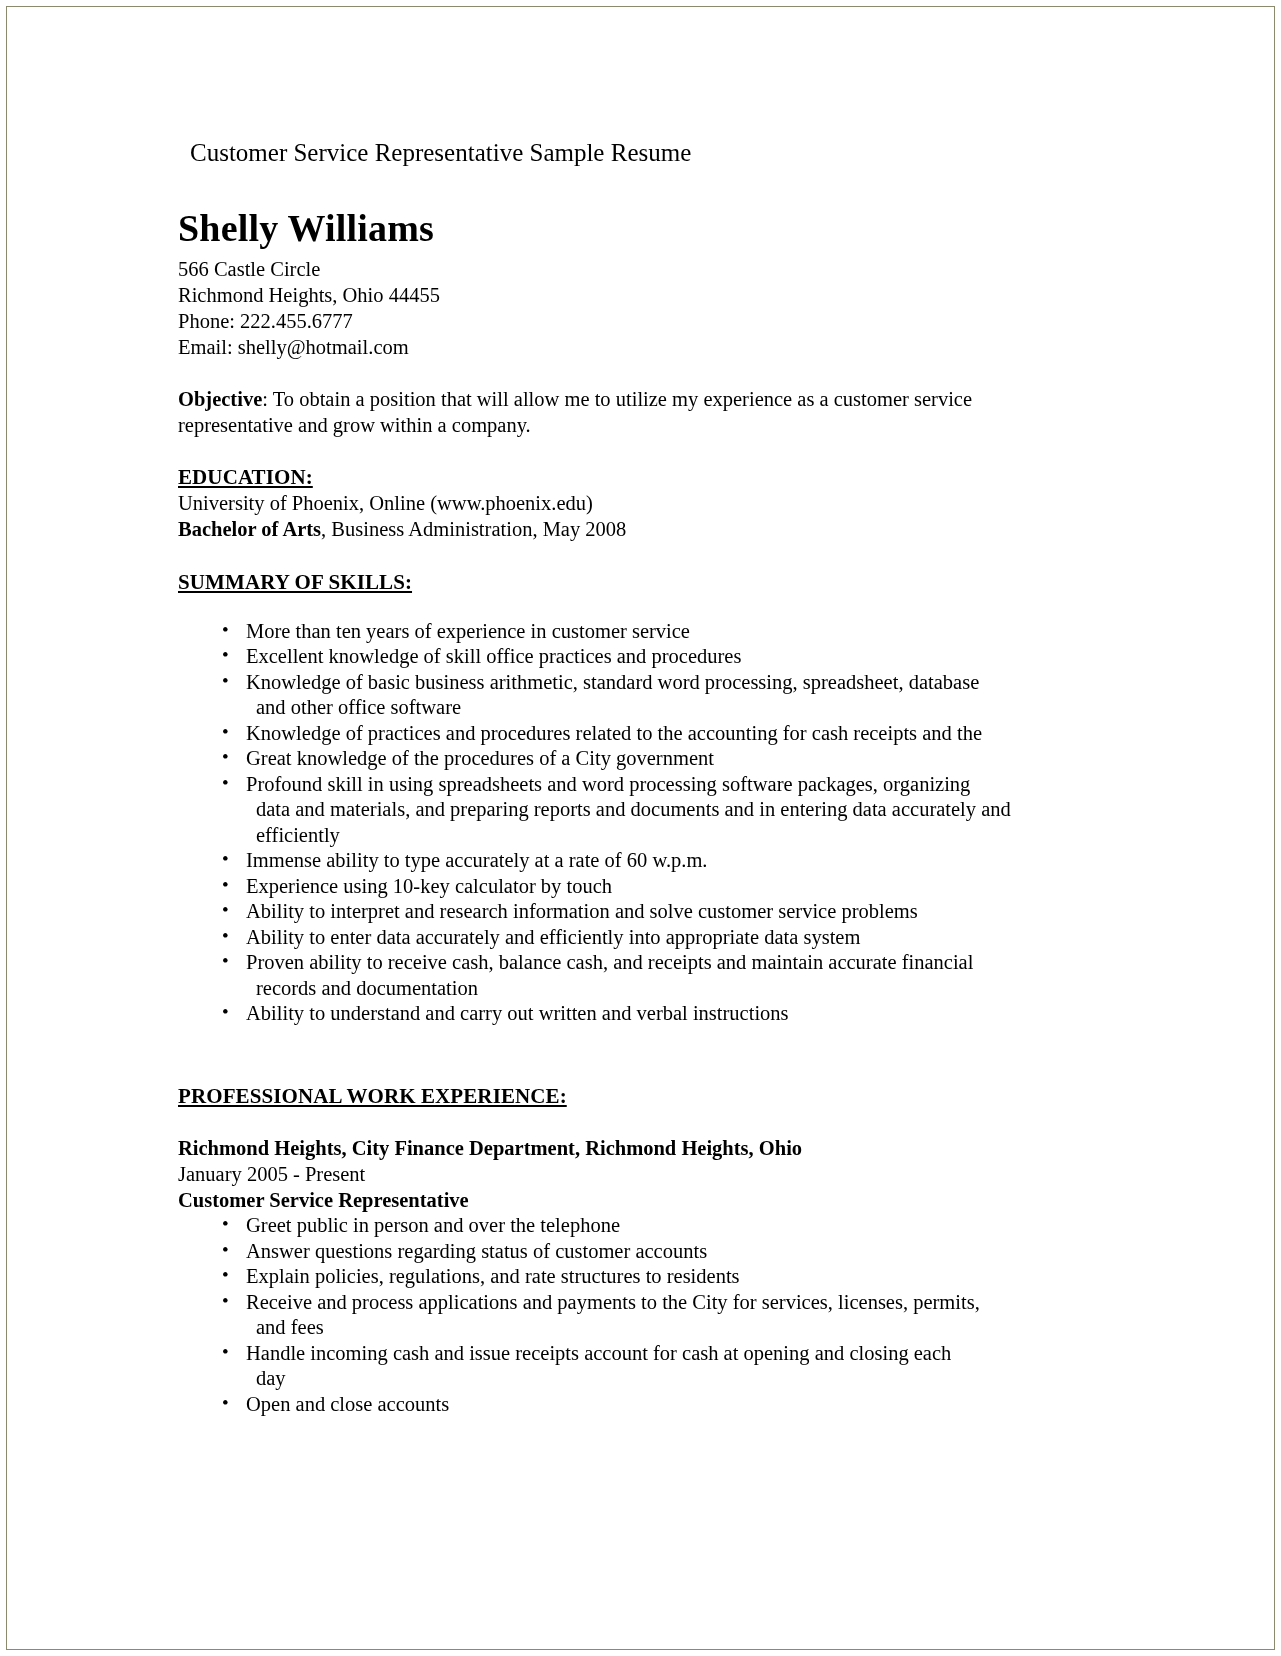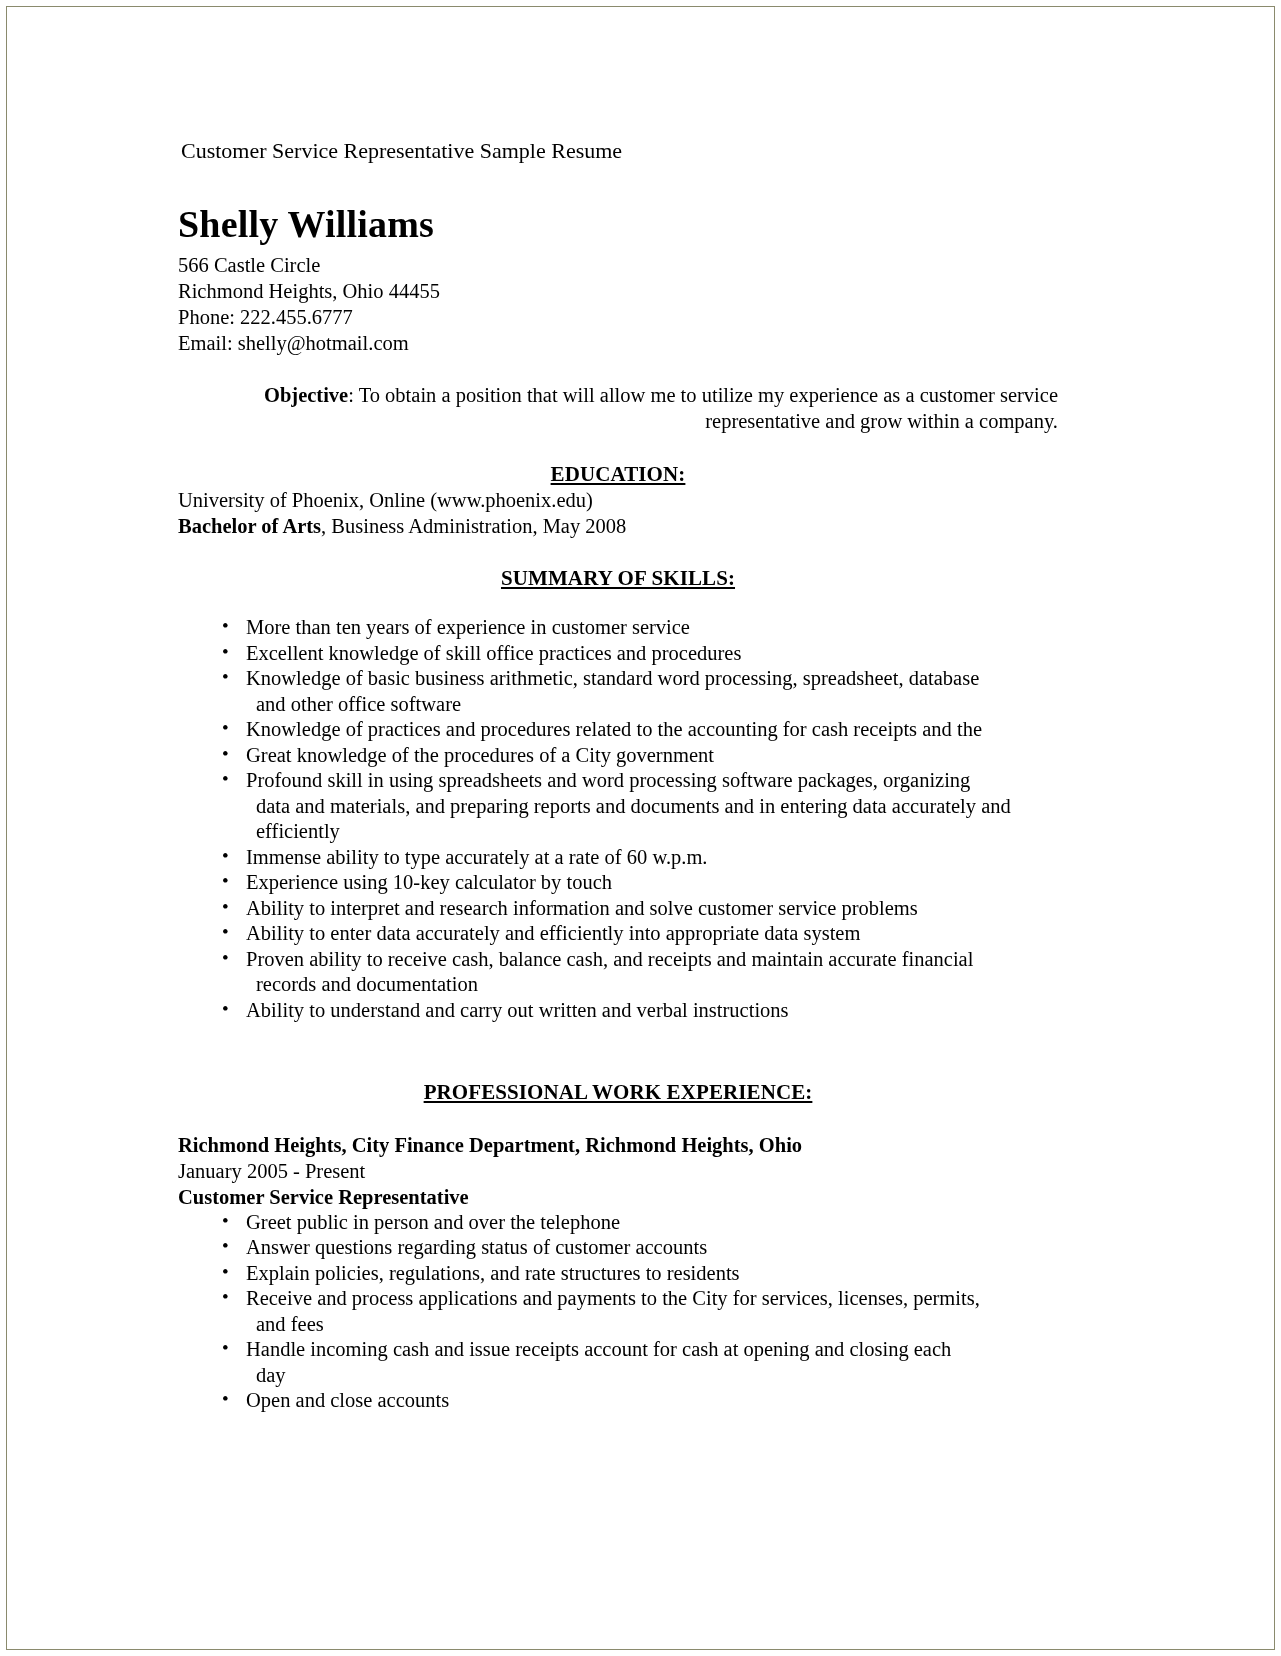--- a/index.html
+++ b/index.html
@@ -36,9 +36,9 @@
   }
 
   .doc-title {
-    font-size: 22px;
+    font-size: 25px;
     line-height: 1.2;
-    margin: 0 0 38px 3px;
+    margin: 0 0 38px 12px;
     font-weight: normal;
   }
 

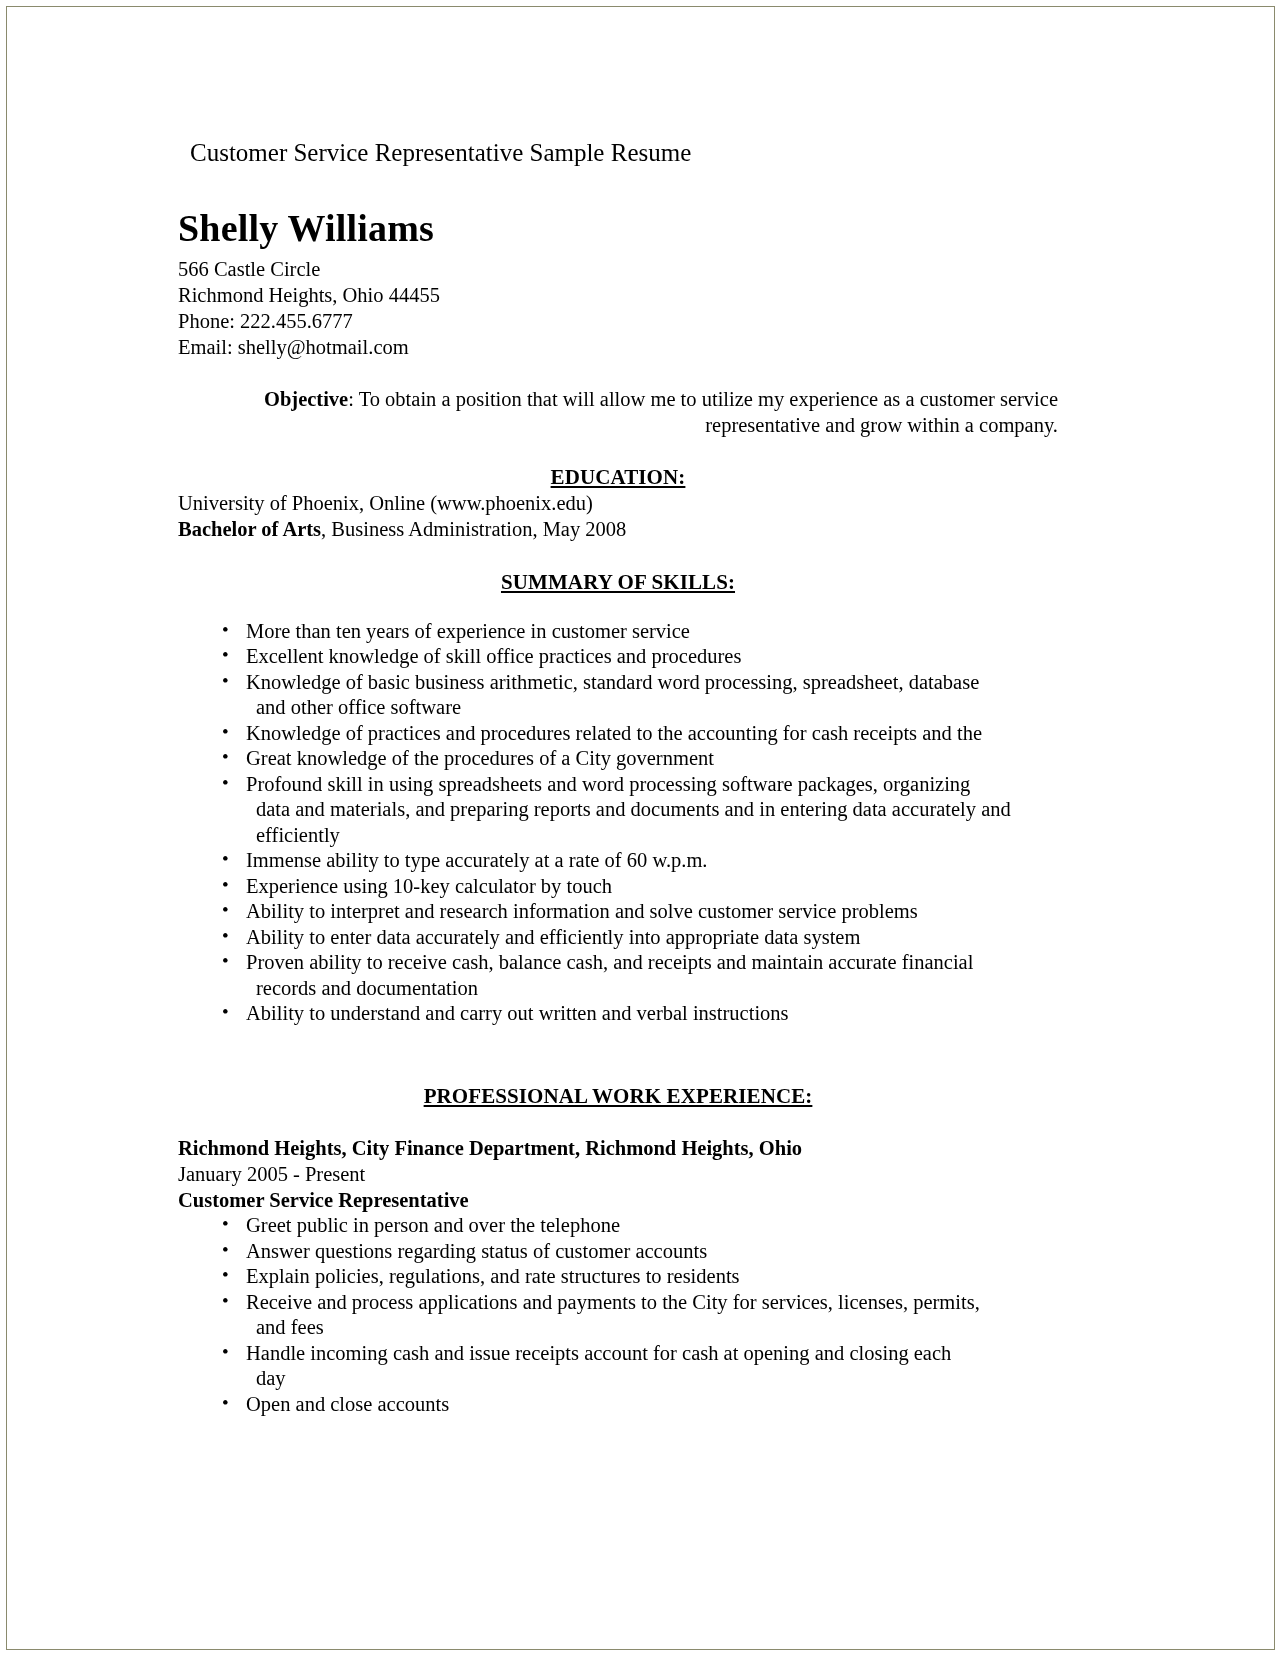--- a/index.html
+++ b/index.html
@@ -62,7 +62,6 @@
   .objective {
     margin: 0;
     line-height: 1.28;
-    text-align: right;
   }
   .objective .lead {
     font-weight: bold;

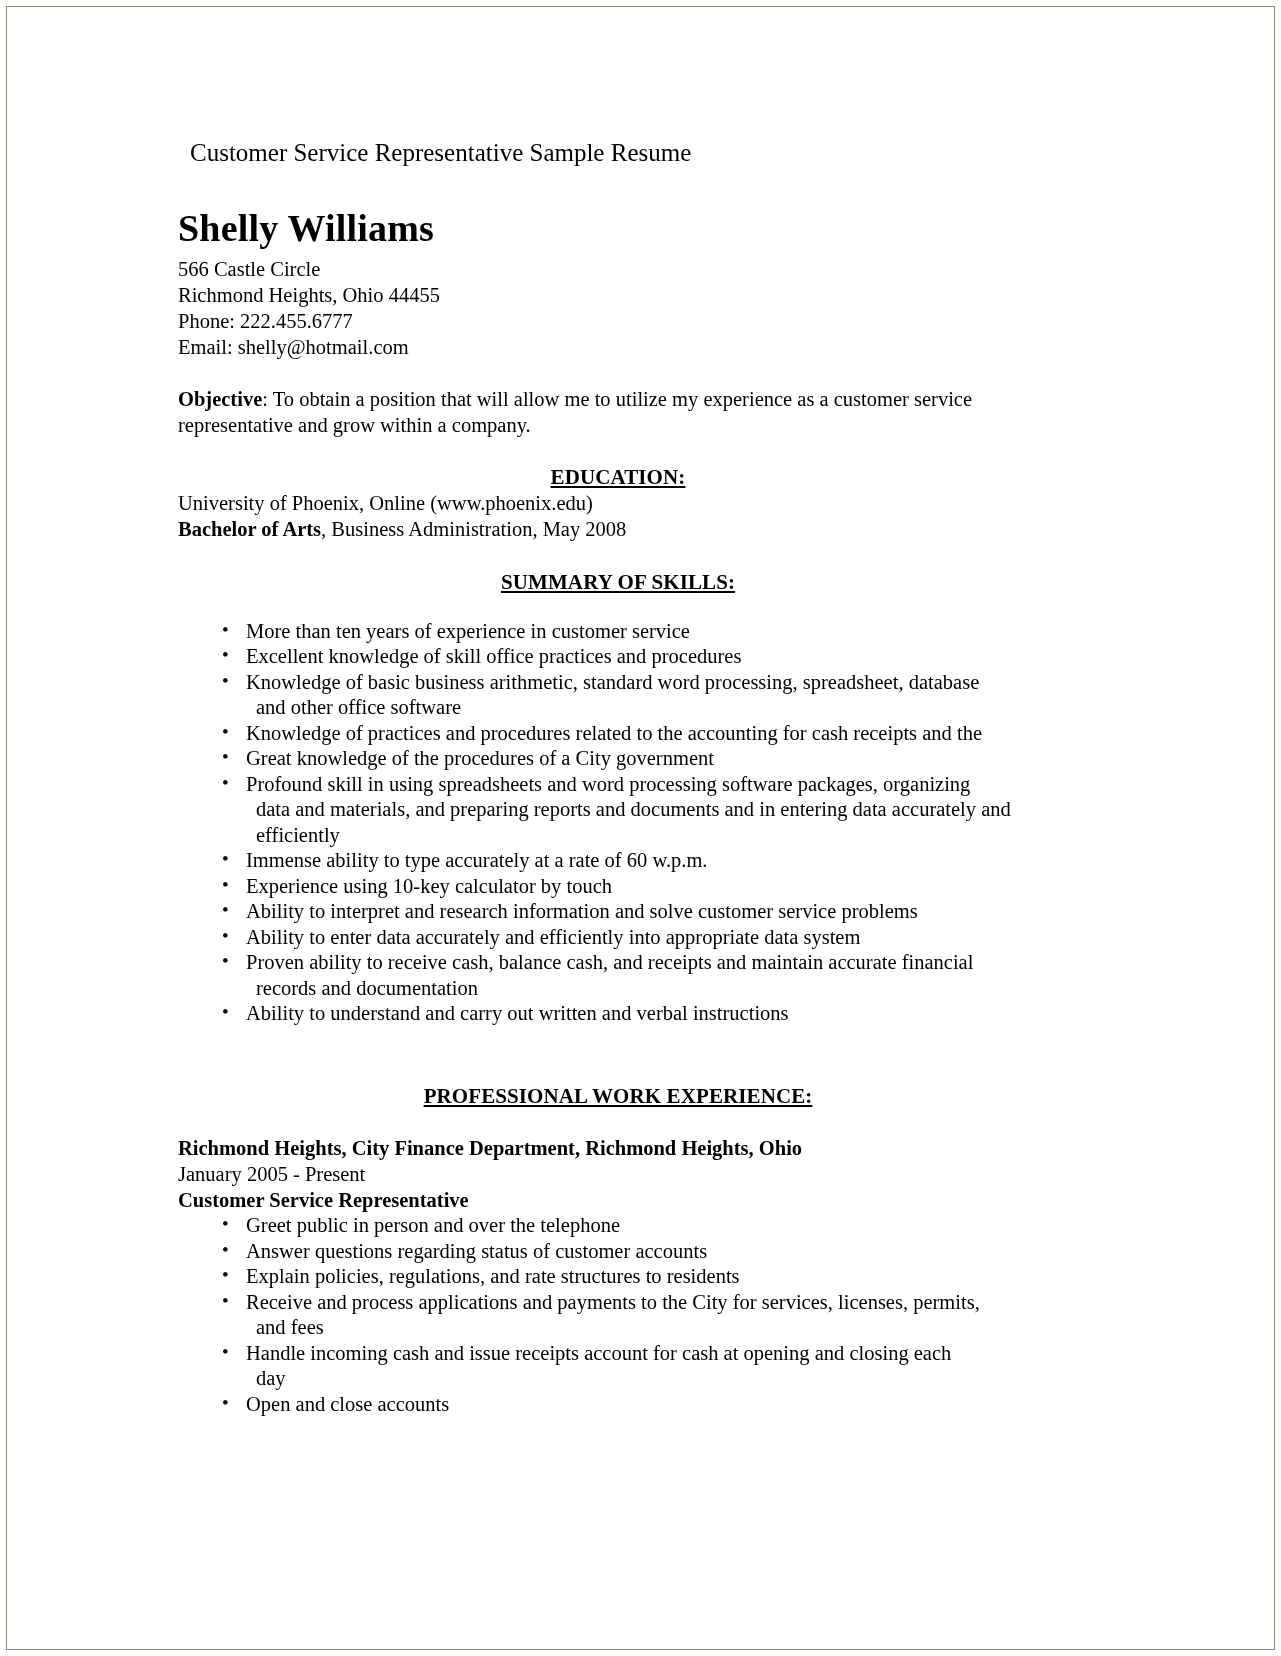--- a/index.html
+++ b/index.html
@@ -74,7 +74,6 @@
     font-size: 21px;
     line-height: 1.25;
     letter-spacing: 0.1px;
-    text-align: center;
   }
 
   .edu-line {

